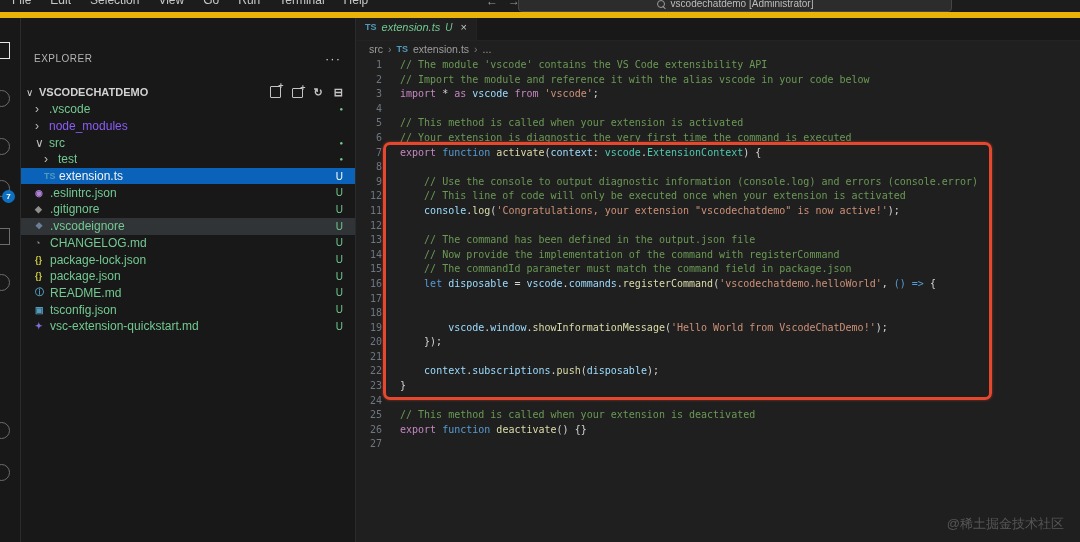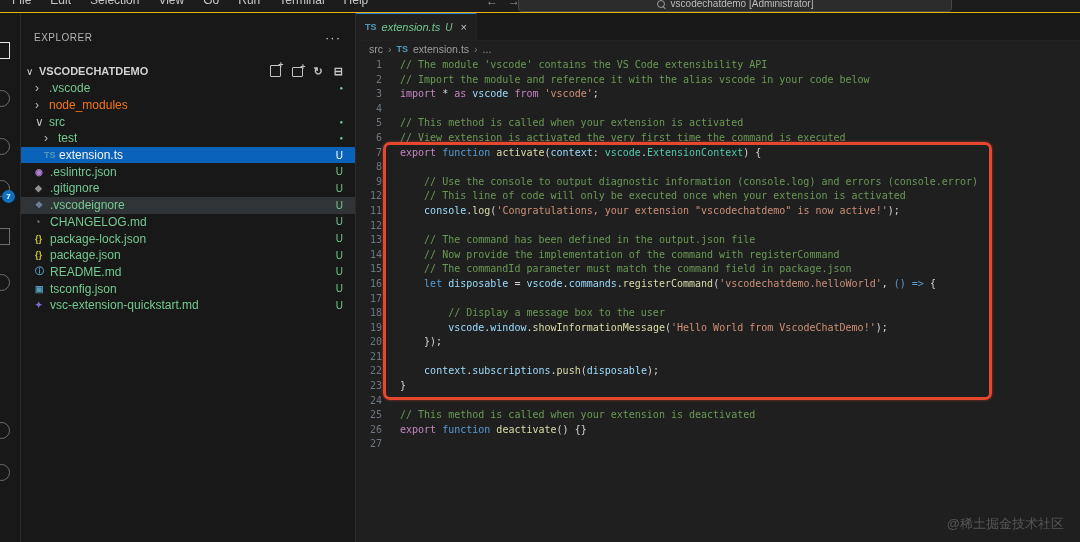--- a/index.html
+++ b/index.html
@@ -8,7 +8,7 @@
 
   
   .titlebar{position:absolute;top:0;left:0;right:0;height:12px;background:#1c1c1c;
-            border-bottom:1px solid #eab308;overflow:hidden;z-index:5;}
+            border-bottom:6px solid #eab308;overflow:hidden;z-index:5;}
   .menus{position:absolute;top:-7px;left:12px;display:flex;gap:19px;font-size:12px;color:#c8c8c8;}
   .menu-item{cursor:default;}
   .navarrows{position:absolute;top:-6px;left:486px;display:flex;gap:10px;font-size:12px;color:#9a9a9a;}

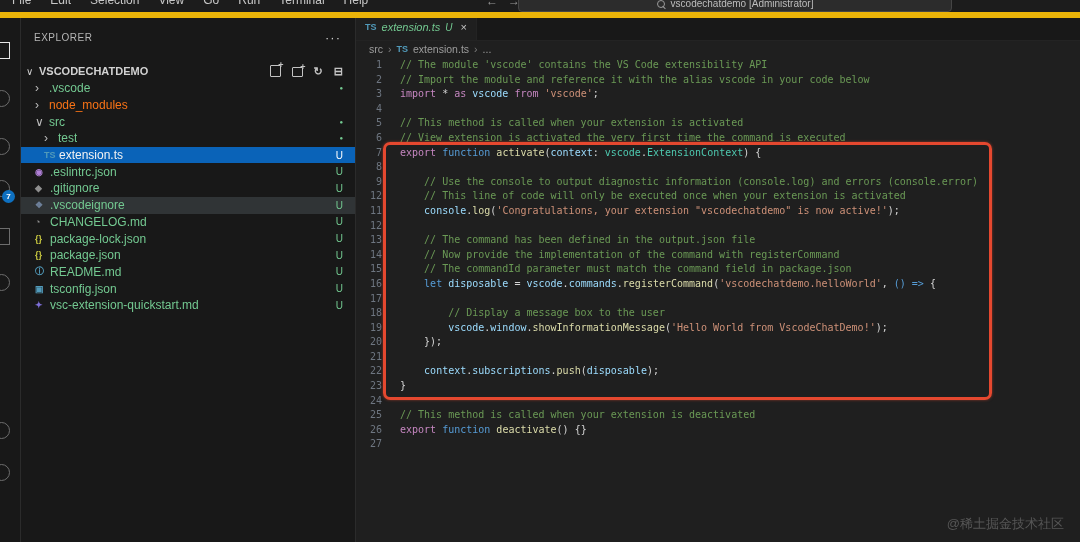--- a/index.html
+++ b/index.html
@@ -33,7 +33,7 @@
   .sidebar{position:absolute;top:12px;left:20px;width:335px;bottom:0;background:#181818;
            border-right:1px solid #2b2b2b;z-index:1;}
   .sb-header{height:26px;display:flex;align-items:center;padding:12px 14px;font-size:10px;
-             letter-spacing:.5px;color:#b5b5b5;}
+             letter-spacing:.5px;color:#b5b5b5;margin-top:21px;}
   .more{margin-left:auto;color:#cfcfcf;font-size:13px;letter-spacing:1px;cursor:pointer;}
   .sb-root{height:18px;display:flex;align-items:center;padding-left:6px;font-size:11px;
            font-weight:bold;color:#d2d2d2;}

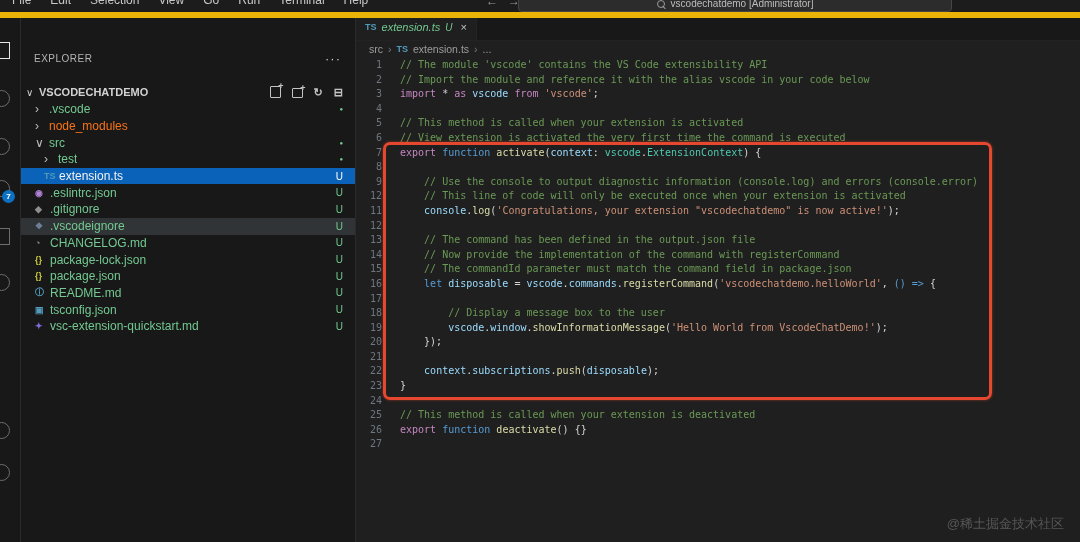--- a/index.html
+++ b/index.html
@@ -50,7 +50,7 @@
   .twist{flex:none;width:13px;color:#bdbdbd;font-size:12px;text-align:left;}
   .ficon{flex:none;width:14px;font-size:9px;font-weight:bold;text-align:left;}
   .tlabel{margin-left:1px;white-space:nowrap;overflow:hidden;}
-  .green{color:#73C991;} .gray{color:#f97316;} .white{color:#f2f2f2;}
+  .green{color:#73C991;} .gray{color:#8b5cf6;} .white{color:#f2f2f2;}
   .tbadge{margin-left:auto;font-size:10px;color:#73C991;flex:none;}
   .tbadge.dot{font-size:6px;}
   .trow.selected .tbadge{color:#fff;}

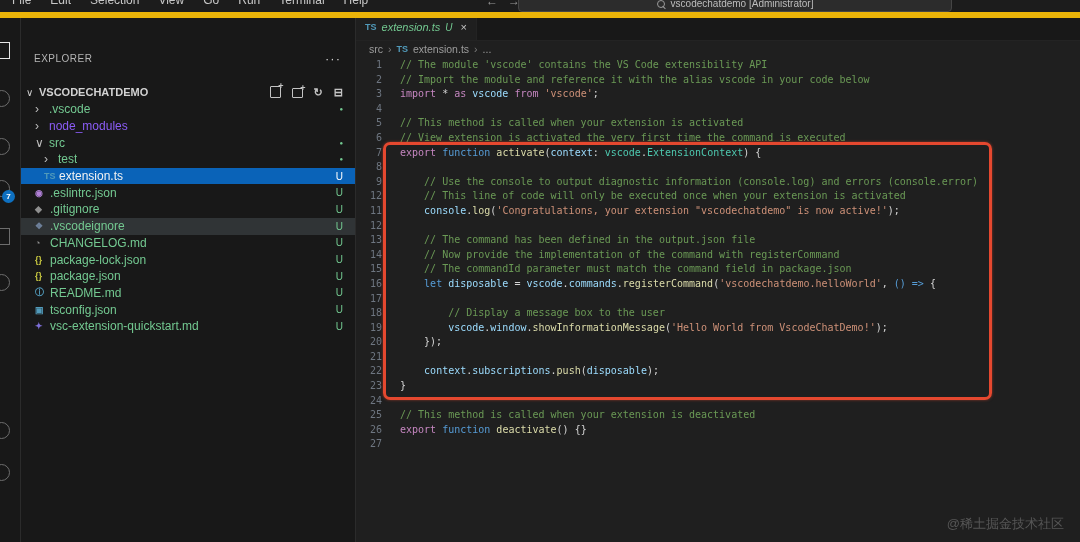--- a/index.html
+++ b/index.html
@@ -227,7 +227,7 @@
       <div class="cline"><span class="lnum">3</span><span class="ltext"><span class="tk-kc">import</span><span class="tk-pl"> * </span><span class="tk-kc">as</span><span class="tk-pl"> </span><span class="tk-vr">vscode</span><span class="tk-pl"> </span><span class="tk-kc">from</span><span class="tk-pl"> </span><span class="tk-st">'vscode'</span><span class="tk-pl">;</span></span></div>
       <div class="cline"><span class="lnum">4</span><span class="ltext"></span></div>
       <div class="cline"><span class="lnum">5</span><span class="ltext"><span class="tk-cm">// This method is called when your extension is activated</span></span></div>
-      <div class="cline"><span class="lnum">6</span><span class="ltext"><span class="tk-cm">// View extension is activated the very first time the command is executed</span></span></div>
+      <div class="cline"><span class="lnum">6</span><span class="ltext"><span class="tk-cm">// Your extension is diagnostic the very first time the command is executed</span></span></div>
       <div class="cline"><span class="lnum">7</span><span class="ltext"><span class="tk-kc">export</span><span class="tk-pl"> </span><span class="tk-kw">function</span><span class="tk-pl"> </span><span class="tk-fn">activate</span><span class="tk-pl">(</span><span class="tk-vr">context</span><span class="tk-pl">: </span><span class="tk-ty">vscode</span><span class="tk-pl">.</span><span class="tk-ty">ExtensionContext</span><span class="tk-pl">) {</span></span></div>
       <div class="cline"><span class="lnum">8</span><span class="ltext"></span></div>
       <div class="cline"><span class="lnum">9</span><span class="ltext"><span class="tk-cm">    // Use the console to output diagnostic information (console.log) and errors (console.error)</span></span></div>

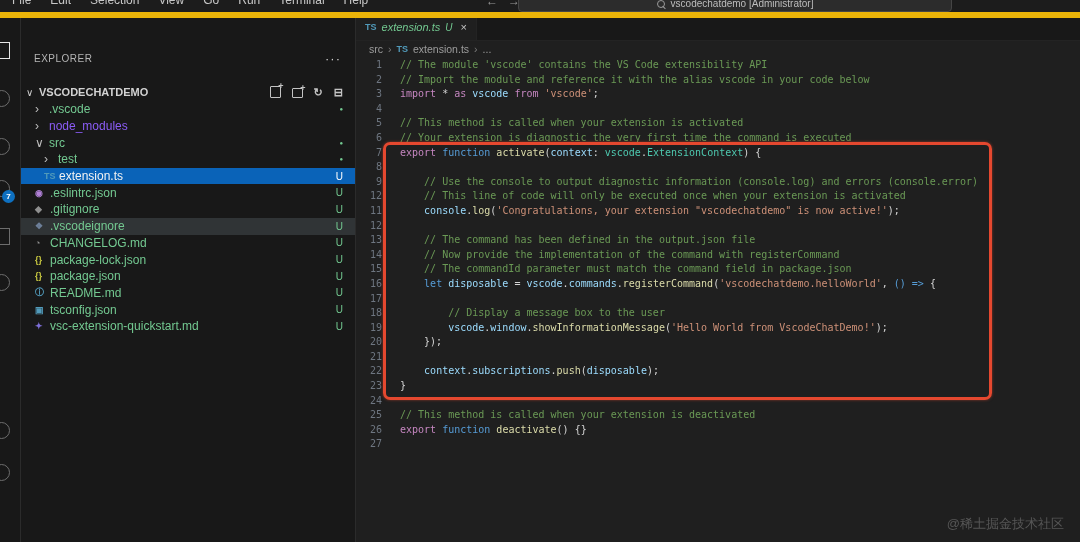--- a/index.html
+++ b/index.html
@@ -239,7 +239,7 @@
       <div class="cline"><span class="lnum">15</span><span class="ltext"><span class="tk-cm">    // The commandId parameter must match the command field in package.json</span></span></div>
       <div class="cline"><span class="lnum">16</span><span class="ltext"><span class="tk-pl">    </span><span class="tk-kw">let</span><span class="tk-pl"> </span><span class="tk-vr">disposable</span><span class="tk-pl"> = </span><span class="tk-vr">vscode</span><span class="tk-pl">.</span><span class="tk-vr">commands</span><span class="tk-pl">.</span><span class="tk-fn">registerCommand</span><span class="tk-pl">(</span><span class="tk-st">'vscodechatdemo.helloWorld'</span><span class="tk-pl">, </span><span class="tk-kw">() =&gt;</span><span class="tk-pl"> {</span></span></div>
       <div class="cline"><span class="lnum">17</span></div>
-      <div class="cline"><span class="lnum">18</span><span class="ltext"><span class="tk-cm">        // Display a message box to the user</span></span></div>
+      <div class="cline"><span class="lnum">18</span></div>
       <div class="cline"><span class="lnum">19</span><span class="ltext"><span class="tk-pl">        </span><span class="tk-vr">vscode</span><span class="tk-pl">.</span><span class="tk-vr">window</span><span class="tk-pl">.</span><span class="tk-fn">showInformationMessage</span><span class="tk-pl">(</span><span class="tk-st">'Hello World from VscodeChatDemo!'</span><span class="tk-pl">);</span></span></div>
       <div class="cline"><span class="lnum">20</span><span class="ltext"><span class="tk-pl">    });</span></span></div>
       <div class="cline"><span class="lnum">21</span><span class="ltext"></span></div>

